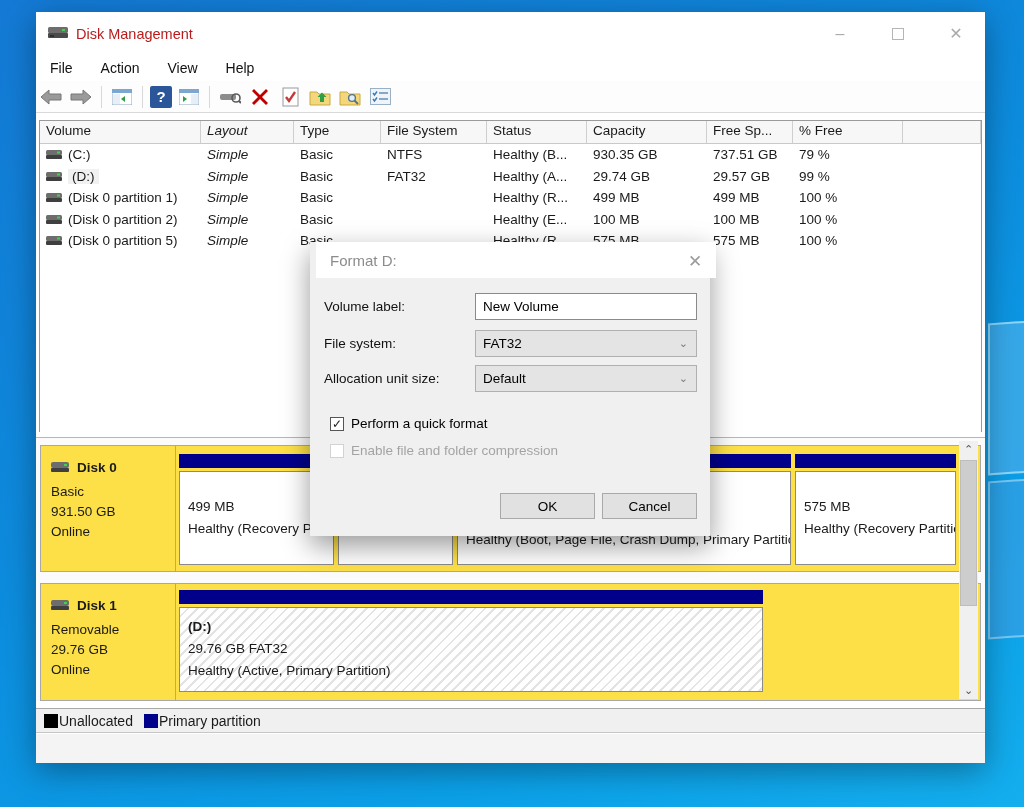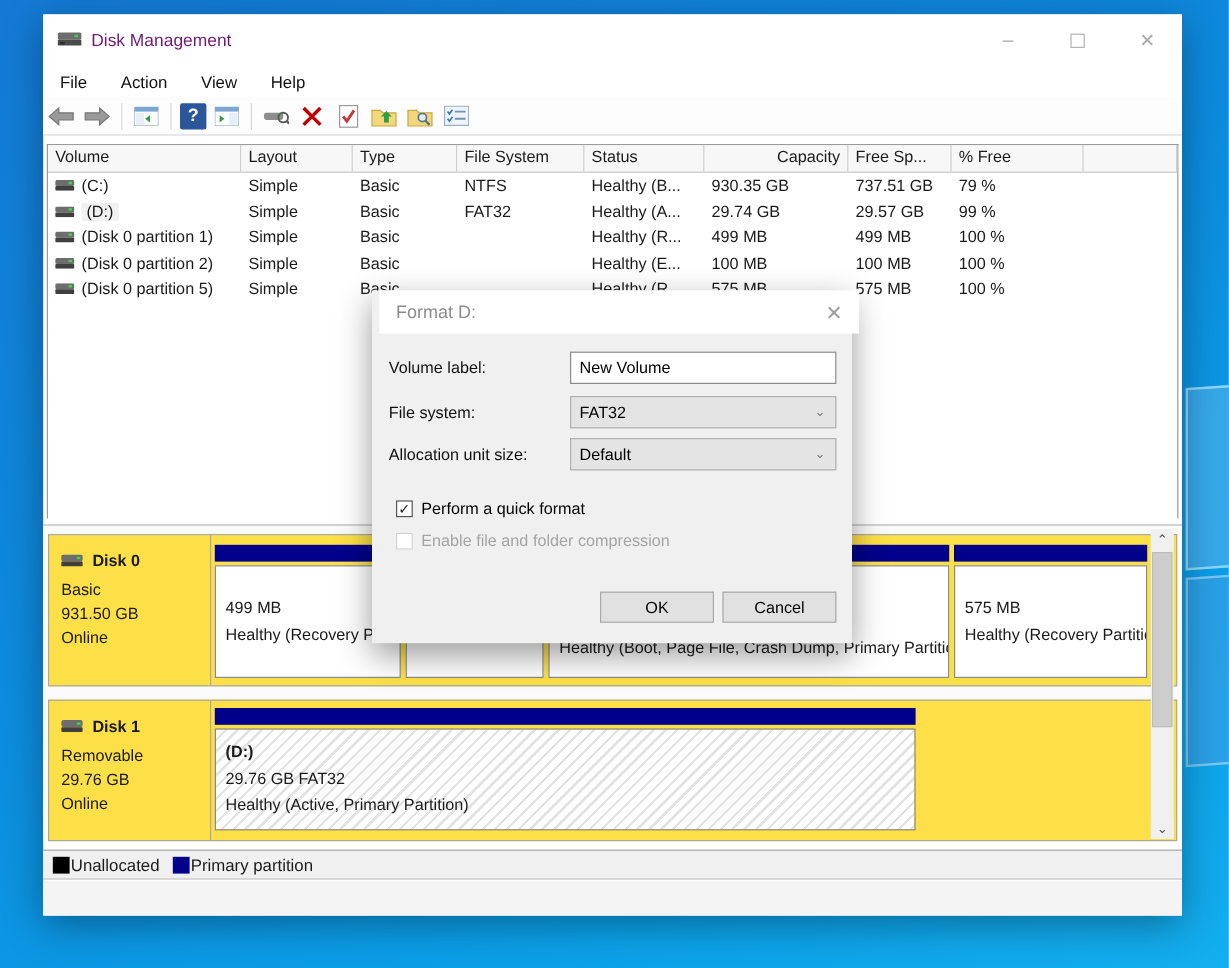--- a/index.html
+++ b/index.html
@@ -20,7 +20,7 @@
   }
   
   .titlebar { position:absolute; left:0; top:0; width:100%; height:43px; background:#fff; display:flex; align-items:center; }
-  .title-text { color:#701a75; font-size:14.5px; margin-left:8px; }
+  .title-text { color:#b91c1c; font-size:14.5px; margin-left:8px; }
   .title-icon { margin-left:12px; }
   .win-controls { position:absolute; right:0; top:0; height:43px; display:flex; }
   .win-btn { width:58px; height:43px; display:flex; align-items:center; justify-content:center; color:#a9a9a9; font-size:16px; }

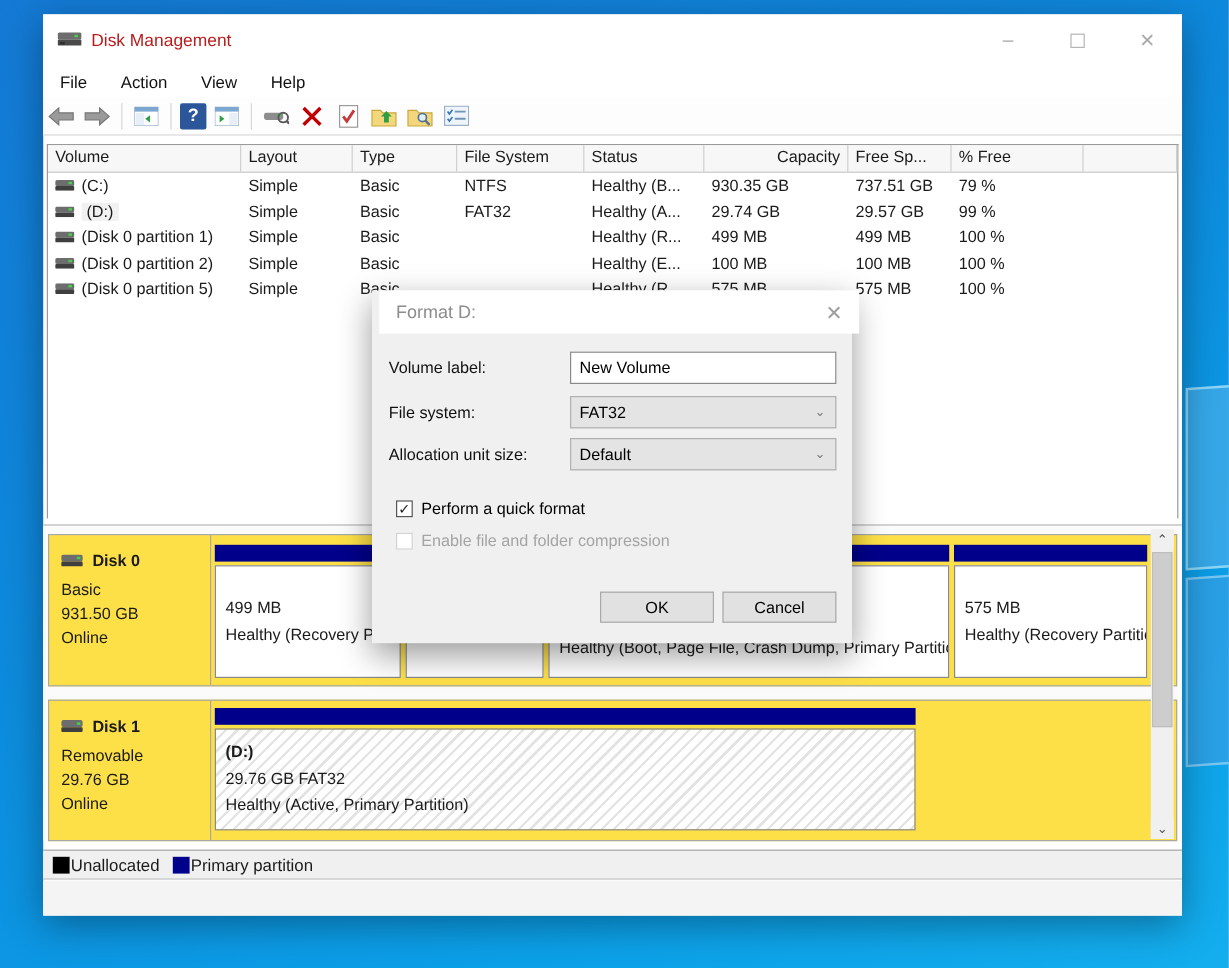--- a/index.html
+++ b/index.html
@@ -39,7 +39,7 @@
   .vt-hcell { padding:2px 6px; border-right:1px solid #cfcfcf; overflow:hidden; white-space:nowrap; }
   .vt-row { display:flex; height:21.5px; align-items:center; font-size:13.5px; }
   .vt-cell { padding:0 6px; overflow:hidden; white-space:nowrap; display:flex; align-items:center; height:100%; }
-  .c0{width:161px;} .c1{width:93px;} .c2{width:87px;} .c3{width:106px;} .c4{width:100px;} .c5{width:120px;text-align:right;} .c6{width:86px;} .c7{width:110px;} .c8{flex:1;}
+  .c0{width:161px;} .c1{width:93px;font-style:italic;} .c2{width:87px;} .c3{width:106px;} .c4{width:100px;} .c5{width:120px;text-align:right;} .c6{width:86px;} .c7{width:110px;} .c8{flex:1;}
   .disk-mini { margin-right:6px; flex:0 0 auto; }
   .sel-faint { background:#f1f1f1; padding:0 4px; }
   

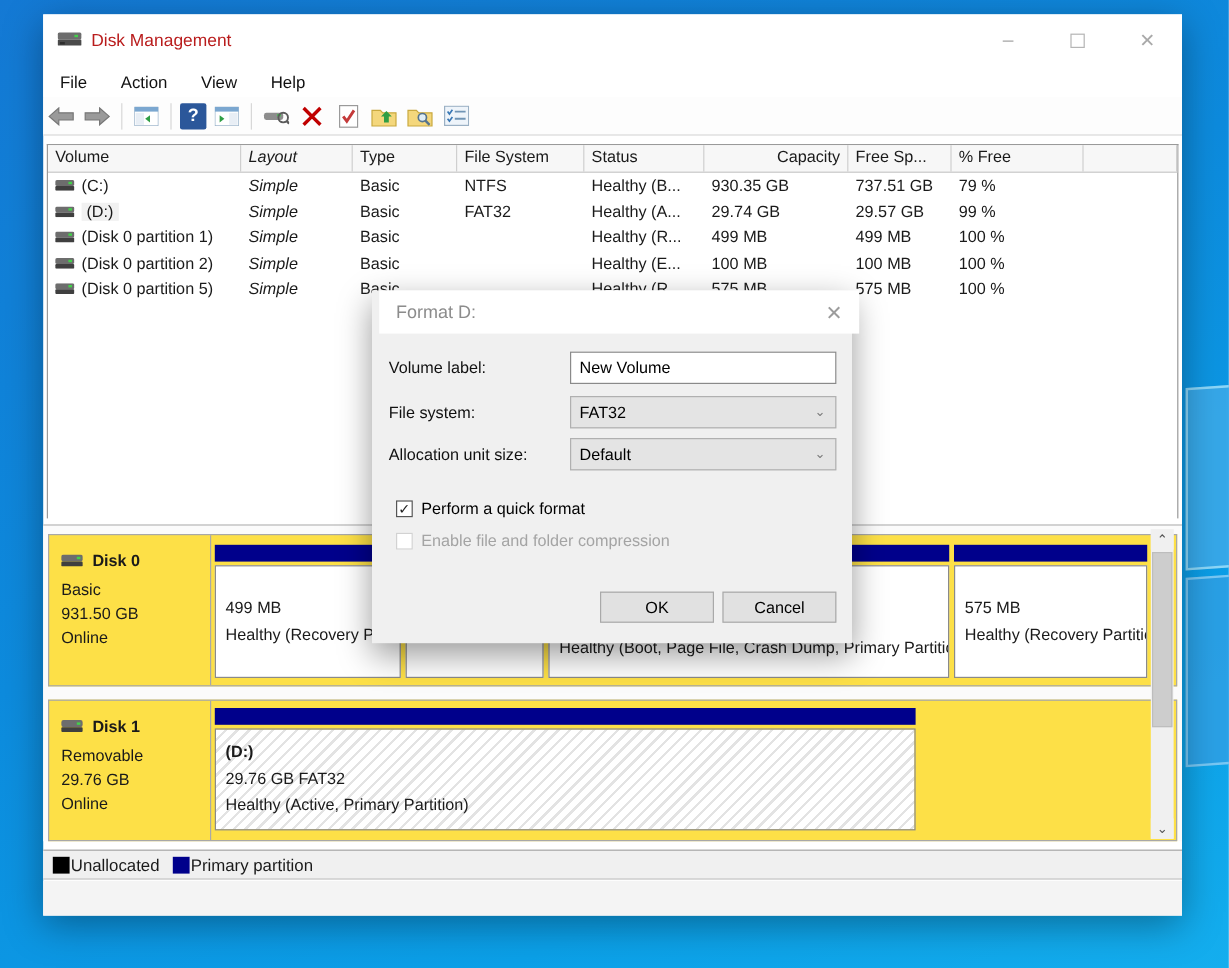--- a/index.html
+++ b/index.html
@@ -39,7 +39,7 @@
   .vt-hcell { padding:2px 6px; border-right:1px solid #cfcfcf; overflow:hidden; white-space:nowrap; }
   .vt-row { display:flex; height:21.5px; align-items:center; font-size:13.5px; }
   .vt-cell { padding:0 6px; overflow:hidden; white-space:nowrap; display:flex; align-items:center; height:100%; }
-  .c0{width:161px;} .c1{width:93px;font-style:italic;} .c2{width:87px;} .c3{width:106px;} .c4{width:100px;} .c5{width:120px;text-align:right;} .c6{width:86px;} .c7{width:110px;} .c8{flex:1;}
+  .c0{width:161px;} .c1{width:93px;font-style:italic;} .c2{width:87px;} .c3{width:106px;} .c4{width:100px;} .c5{width:120px;} .c6{width:86px;} .c7{width:110px;} .c8{flex:1;}
   .disk-mini { margin-right:6px; flex:0 0 auto; }
   .sel-faint { background:#f1f1f1; padding:0 4px; }
   

